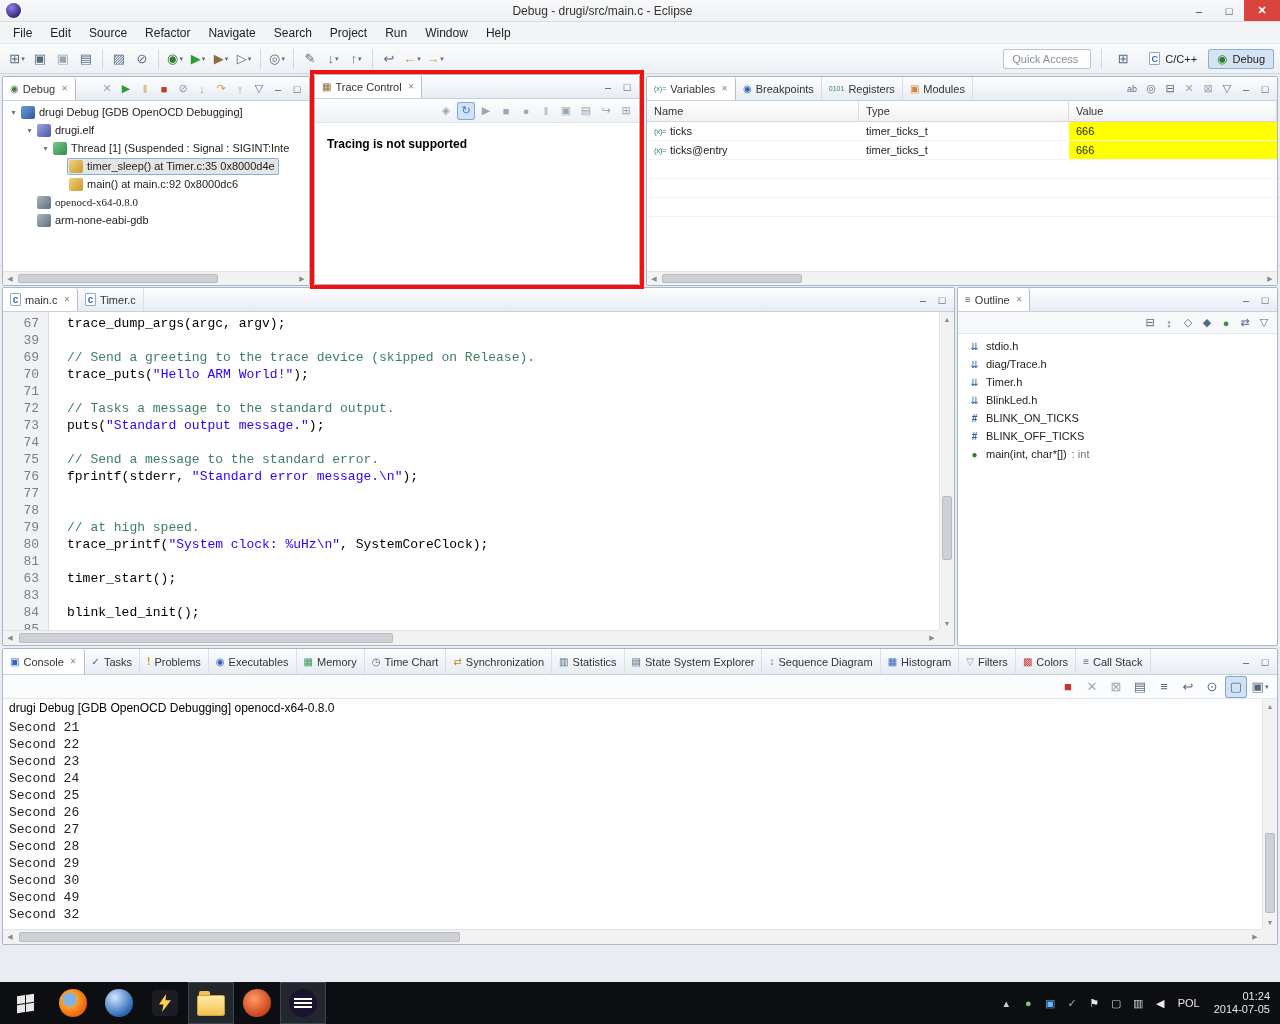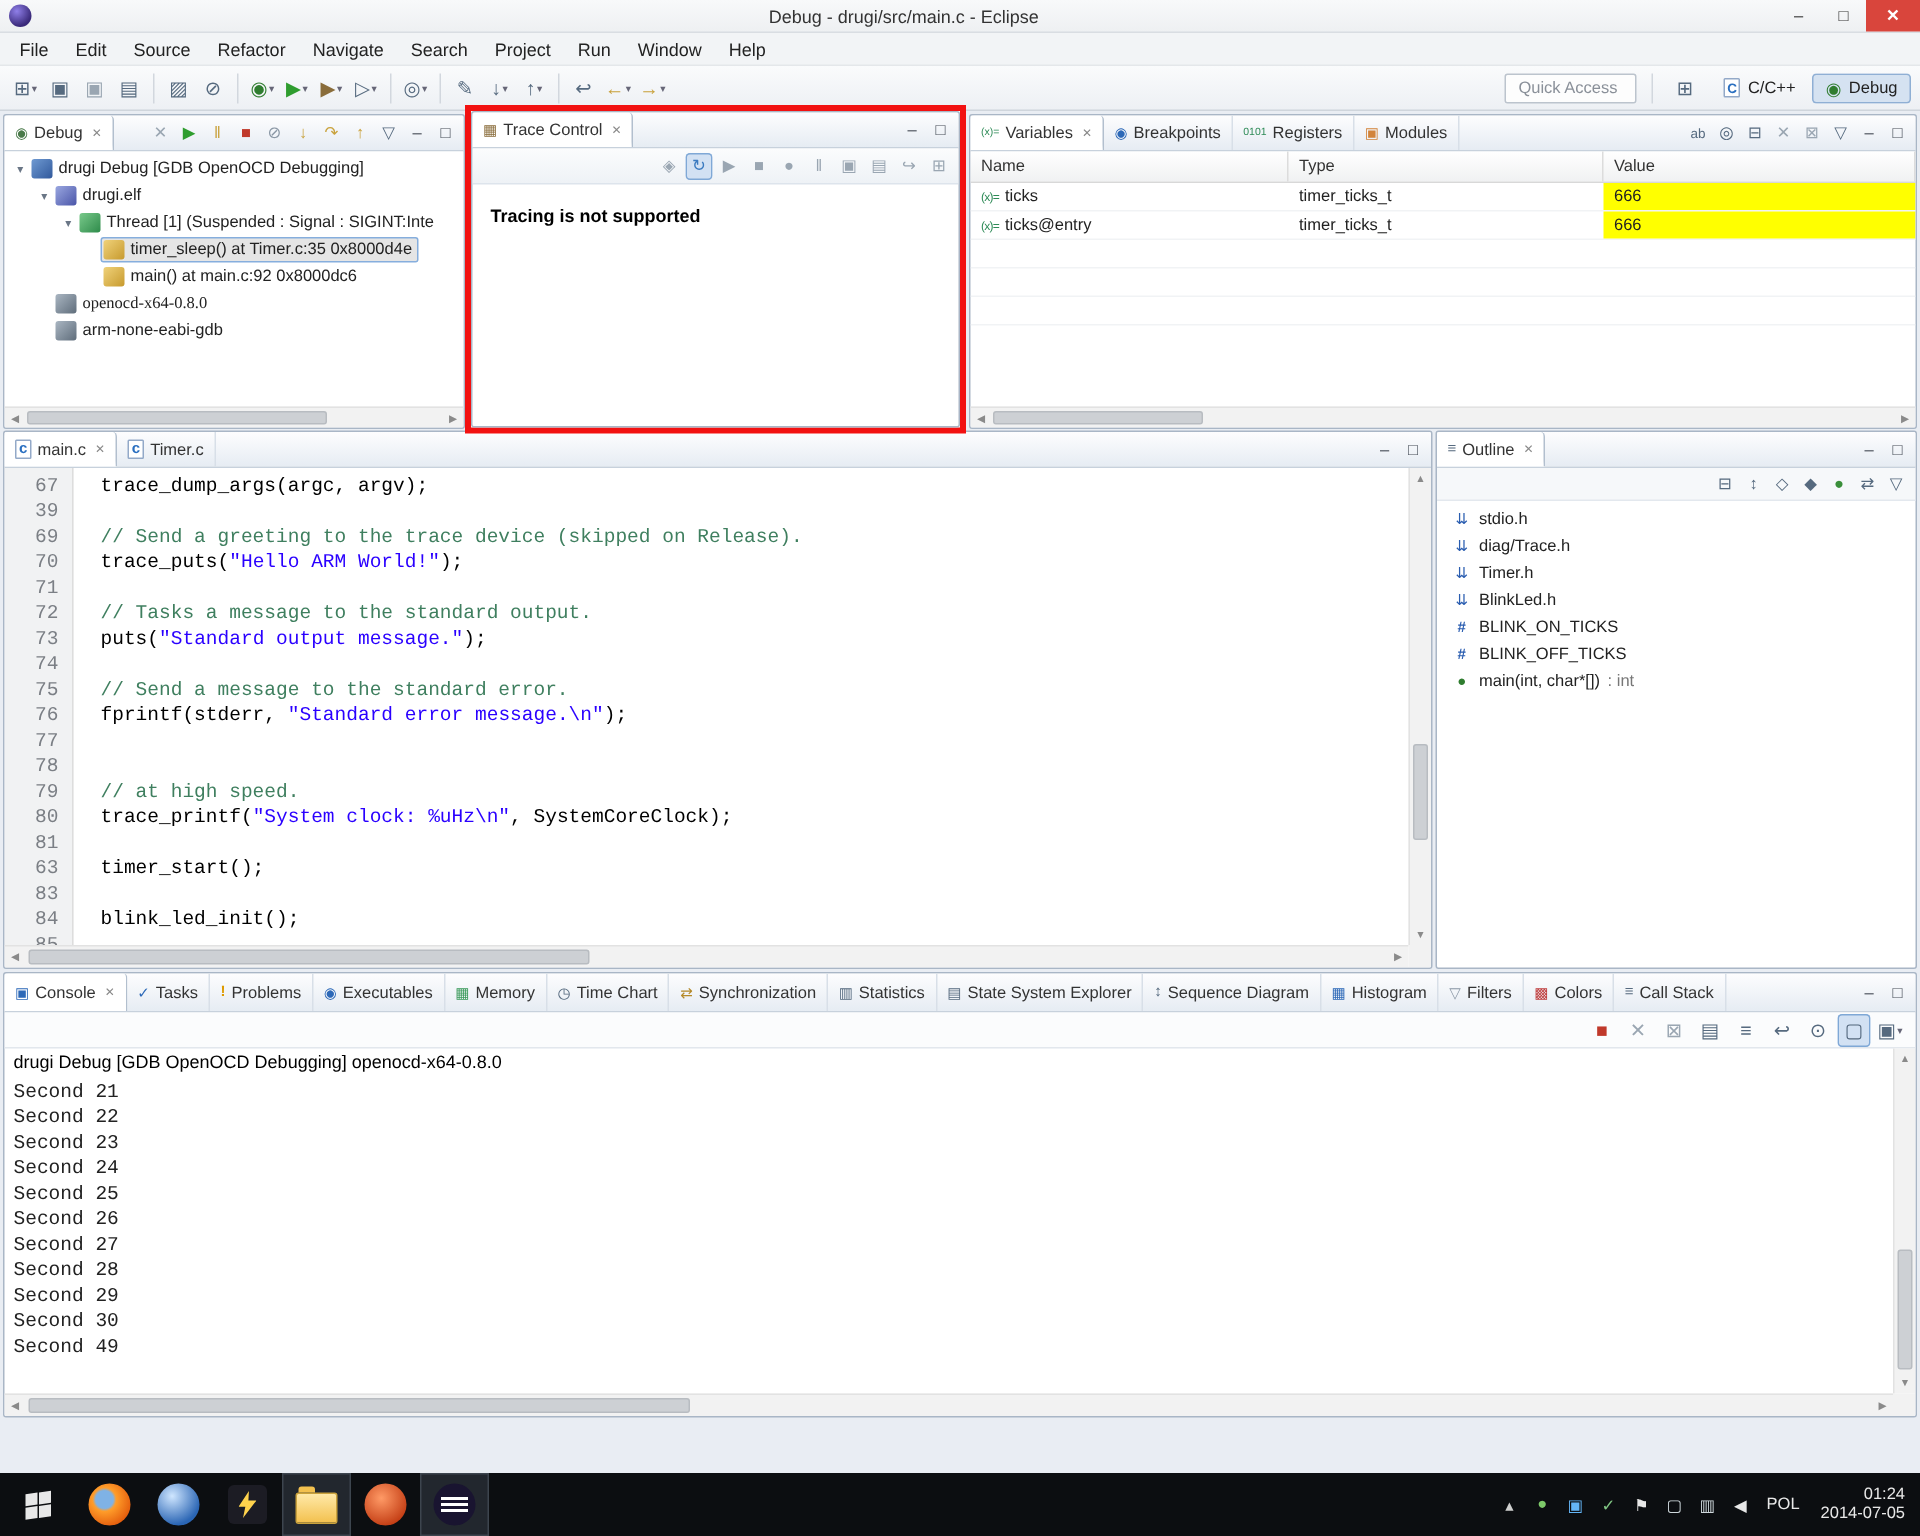--- a/index.html
+++ b/index.html
@@ -730,6 +730,7 @@
           <div class="con-line">Second 29</div>
           <div class="con-line">Second 30</div>
           <div class="con-line">Second 49</div>
+          <div class="con-line">Second 32</div>
         </div>
     </div>
     <div class="sb-v" style="top:50px; bottom:15px">

